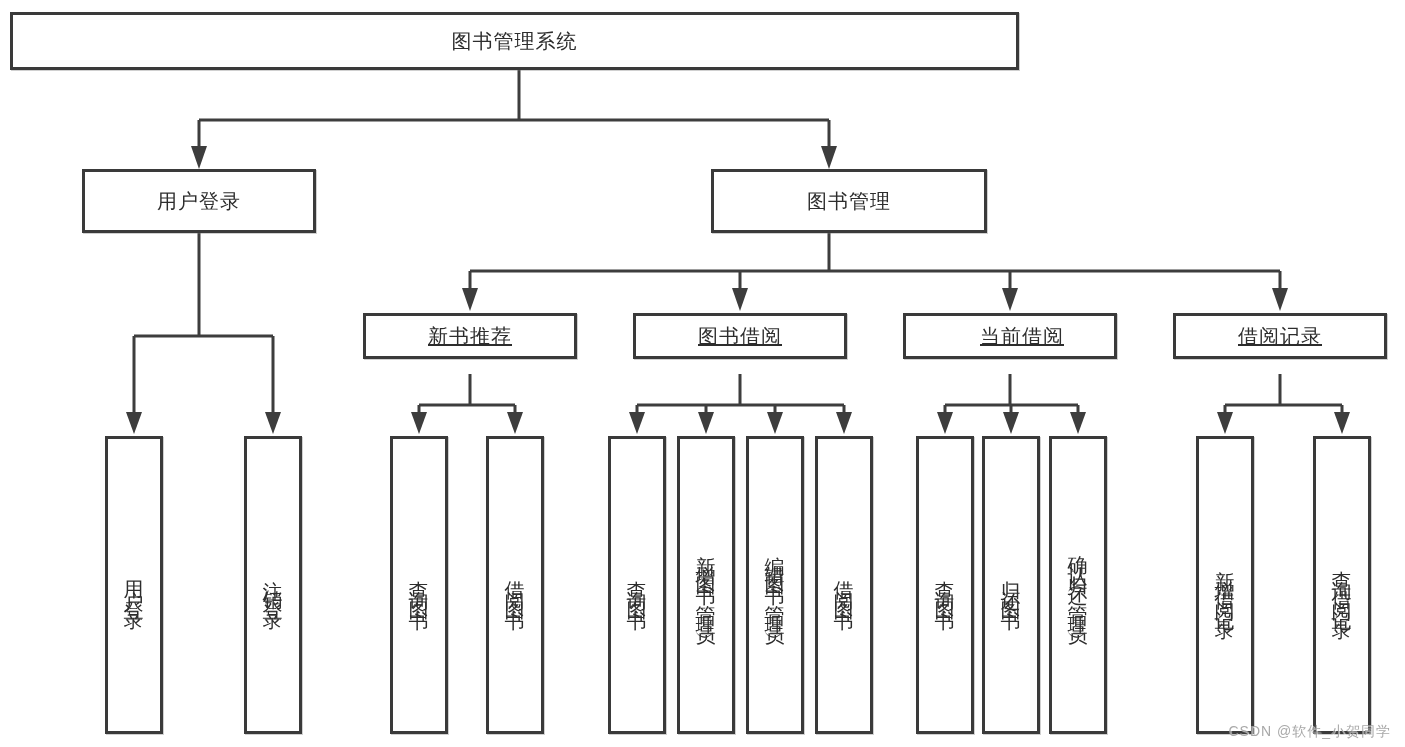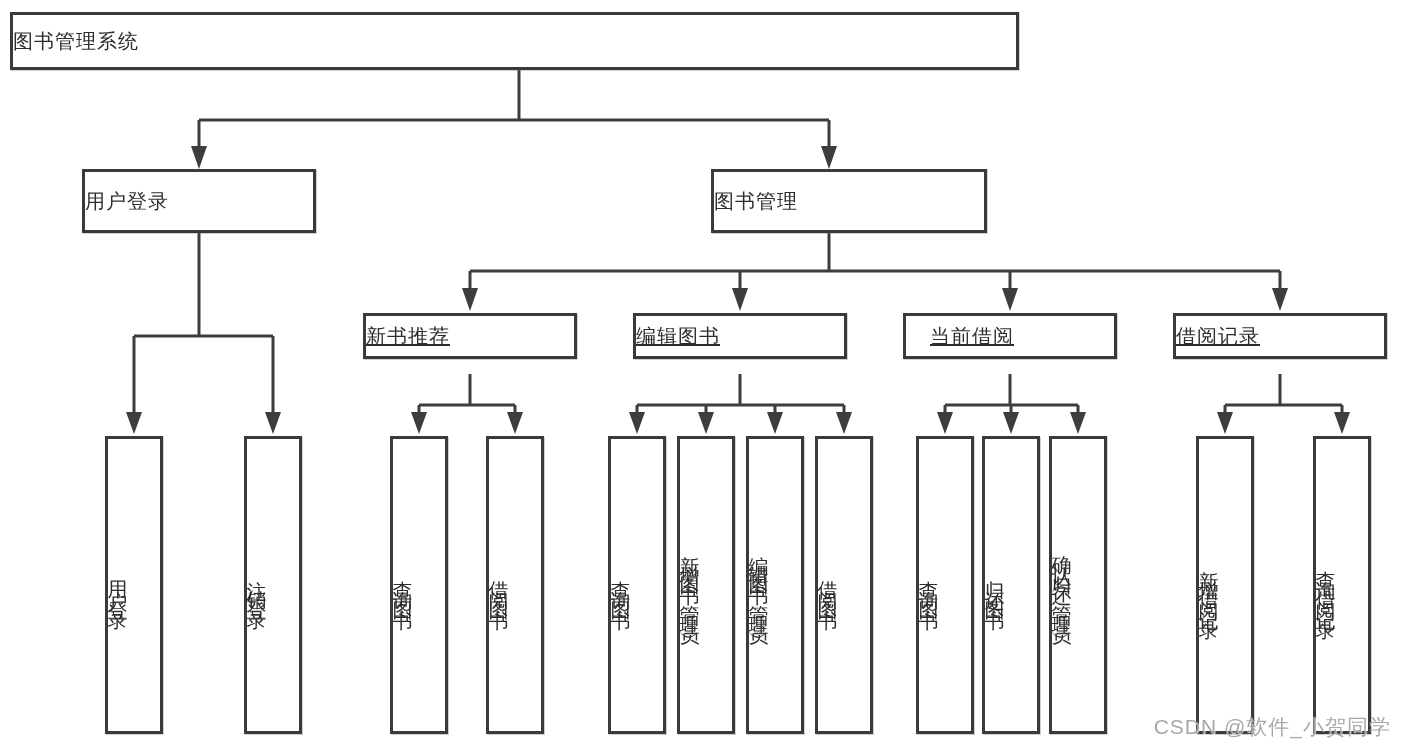--- a/index.html
+++ b/index.html
@@ -24,6 +24,7 @@
     box-shadow: 1px 1px 0 rgba(120,120,120,0.35);
     display: flex;
     align-items: center;
+    justify-content: center;
     color: #2d2d2d;
   }
   .box-h { font-size: 20px; letter-spacing: 1px; }

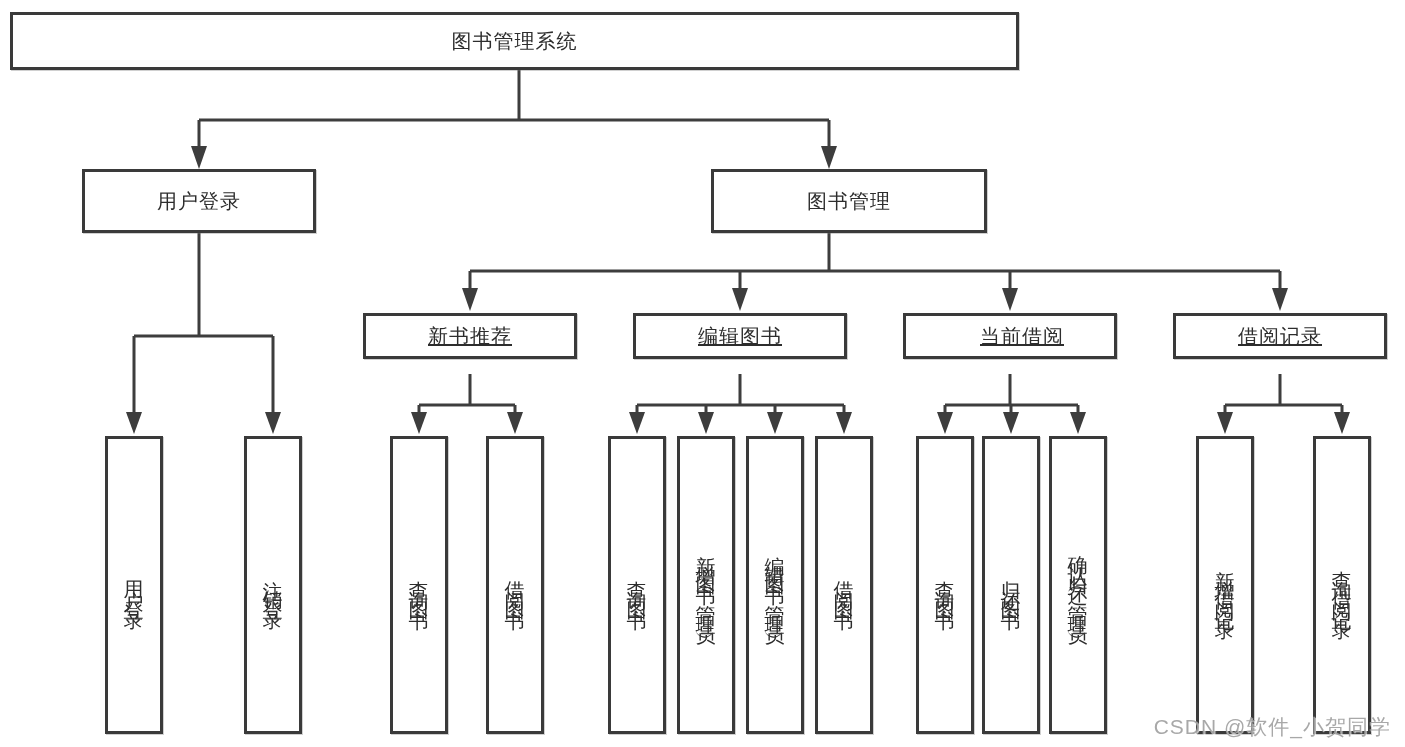--- a/index.html
+++ b/index.html
@@ -133,7 +133,7 @@
     <span>新书推荐</span>
   </div>
   <div class="box box-h n-l3 n-borrow">
-    <span>编辑图书</span>
+    <span>图书借阅</span>
   </div>
   <div class="box box-h n-l3 n-curr">
     <span>当前借阅</span>

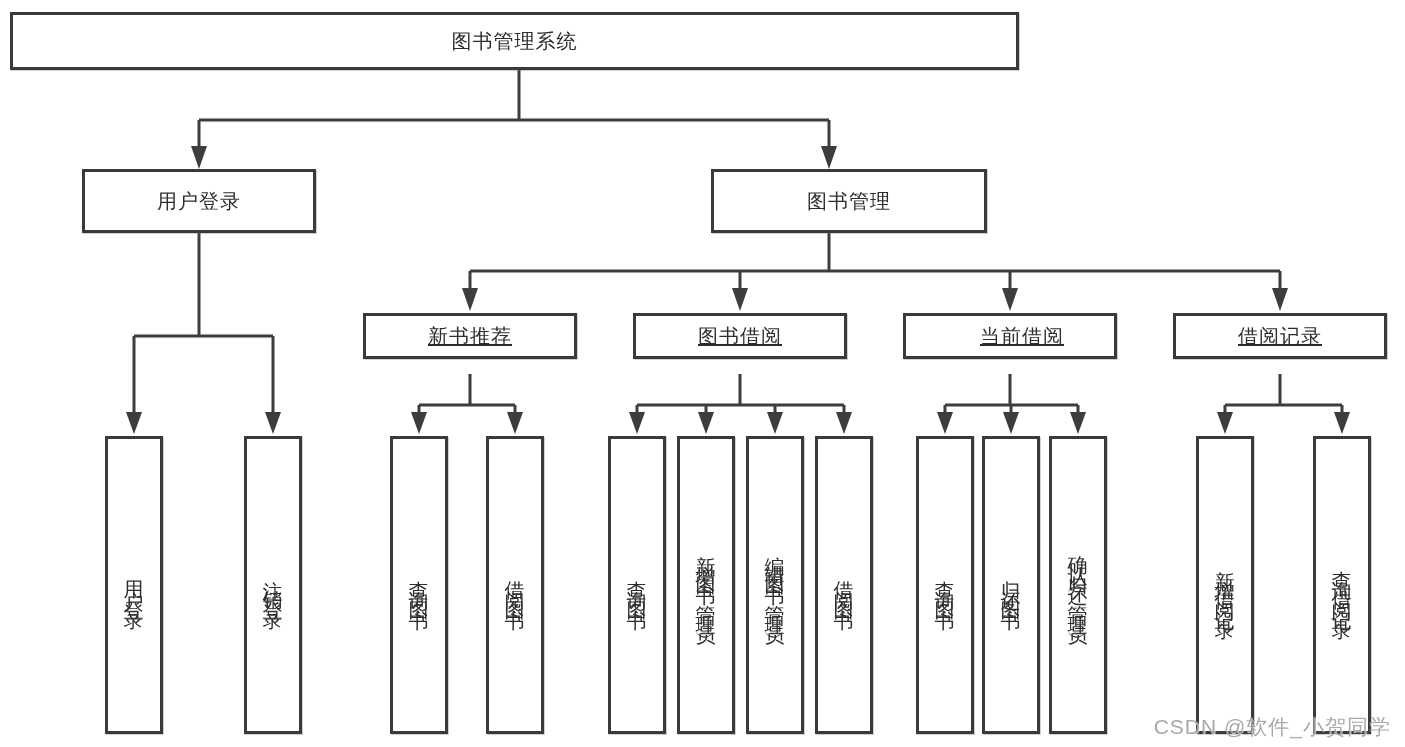--- a/index.html
+++ b/index.html
@@ -63,7 +63,7 @@
     position: absolute;
     right: 14px;
     bottom: 6px;
-    font-size: 21px;
+    font-size: 14px;
     color: rgba(158,158,158,0.9);
     letter-spacing: 1px;
     text-shadow: 1px 1px 1px rgba(255,255,255,0.8);

